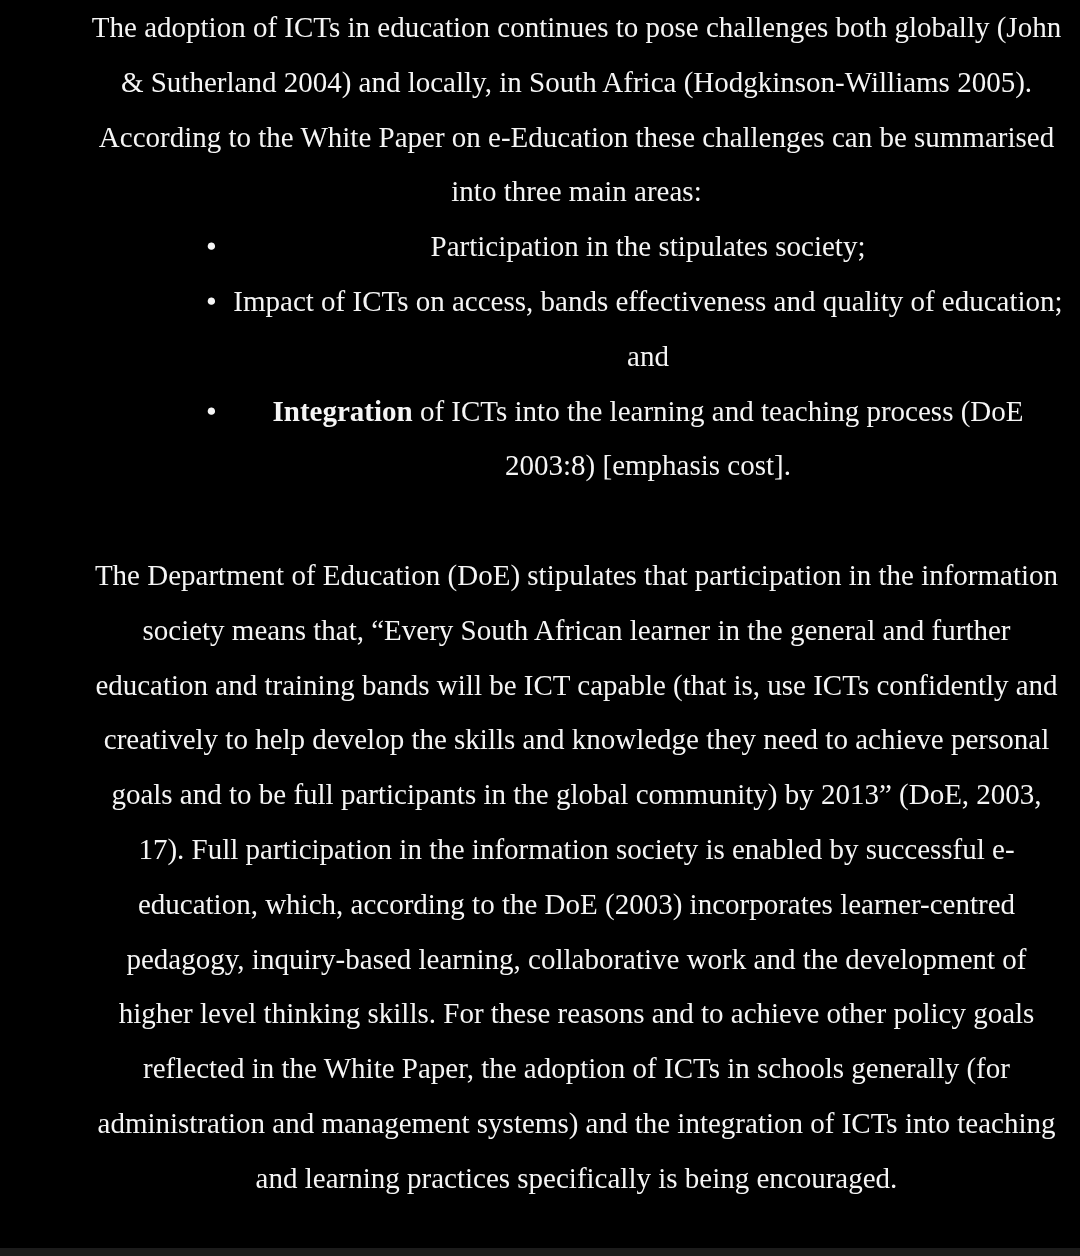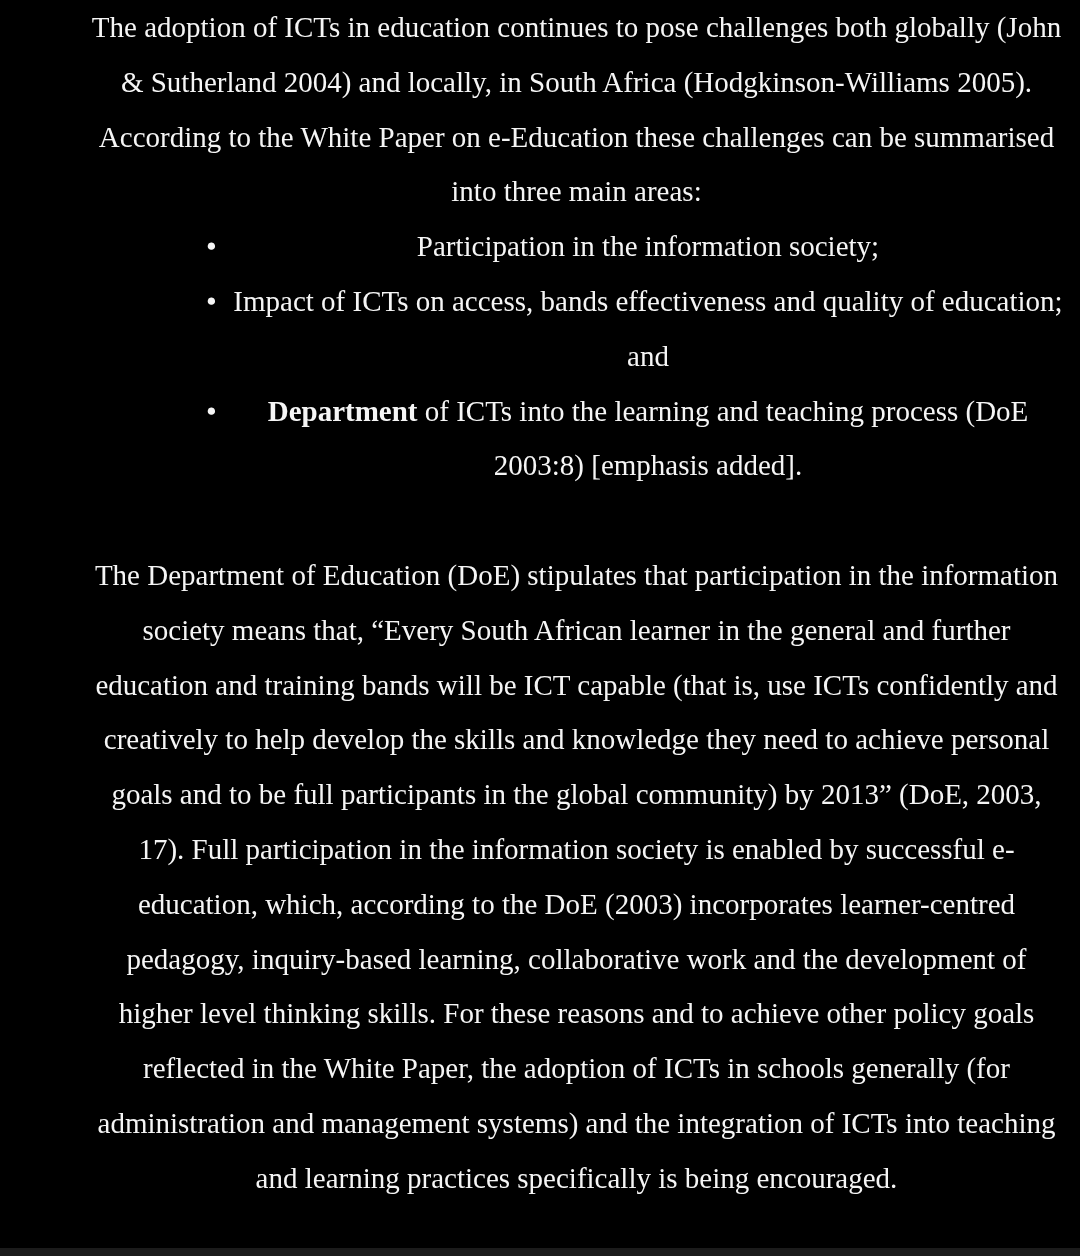--- a/index.html
+++ b/index.html
@@ -62,7 +62,7 @@
 
       <div class="bullet-item">
         <span class="bullet-dot">●</span>
-        <span class="bullet-text">Participation in the information society;</span>
+        <span class="bullet-text">Participation in the stipulates society;</span>
       </div>
 
       <div class="bullet-item">

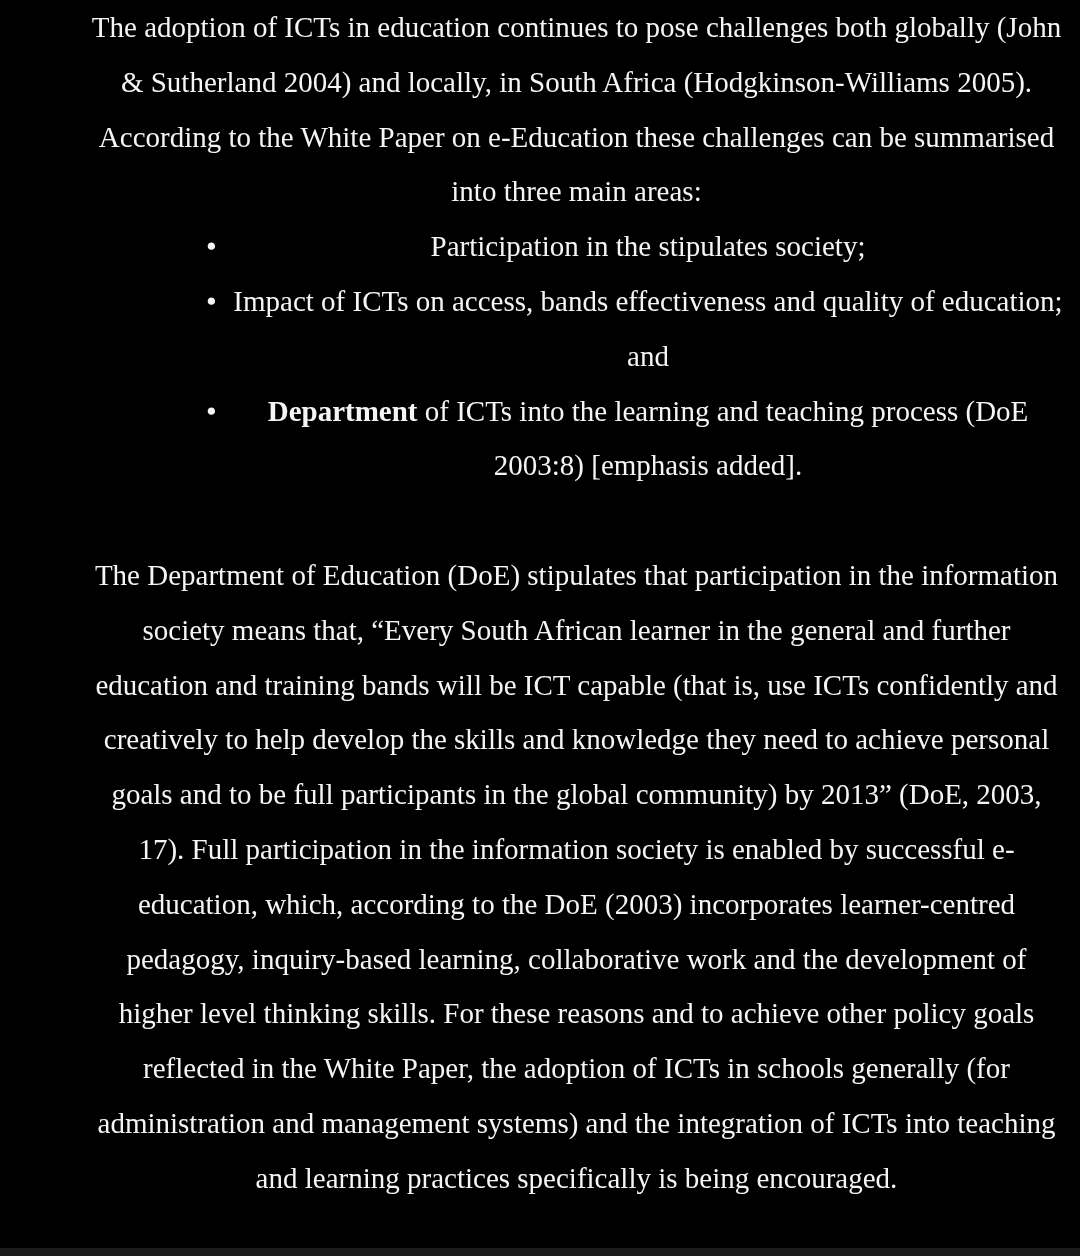--- a/index.html
+++ b/index.html
@@ -72,7 +72,7 @@
 
       <div class="bullet-item">
         <span class="bullet-dot">●</span>
-        <span class="bullet-text"><span class="bold">Department</span><span> of ICTs into the learning and teaching process (DoE 2003:8) [emphasis added].</span></span>
+        <span class="bullet-text"><span class="bold">Integration</span><span> of ICTs into the learning and teaching process (DoE 2003:8) [emphasis added].</span></span>
       </div>
 
     </div>

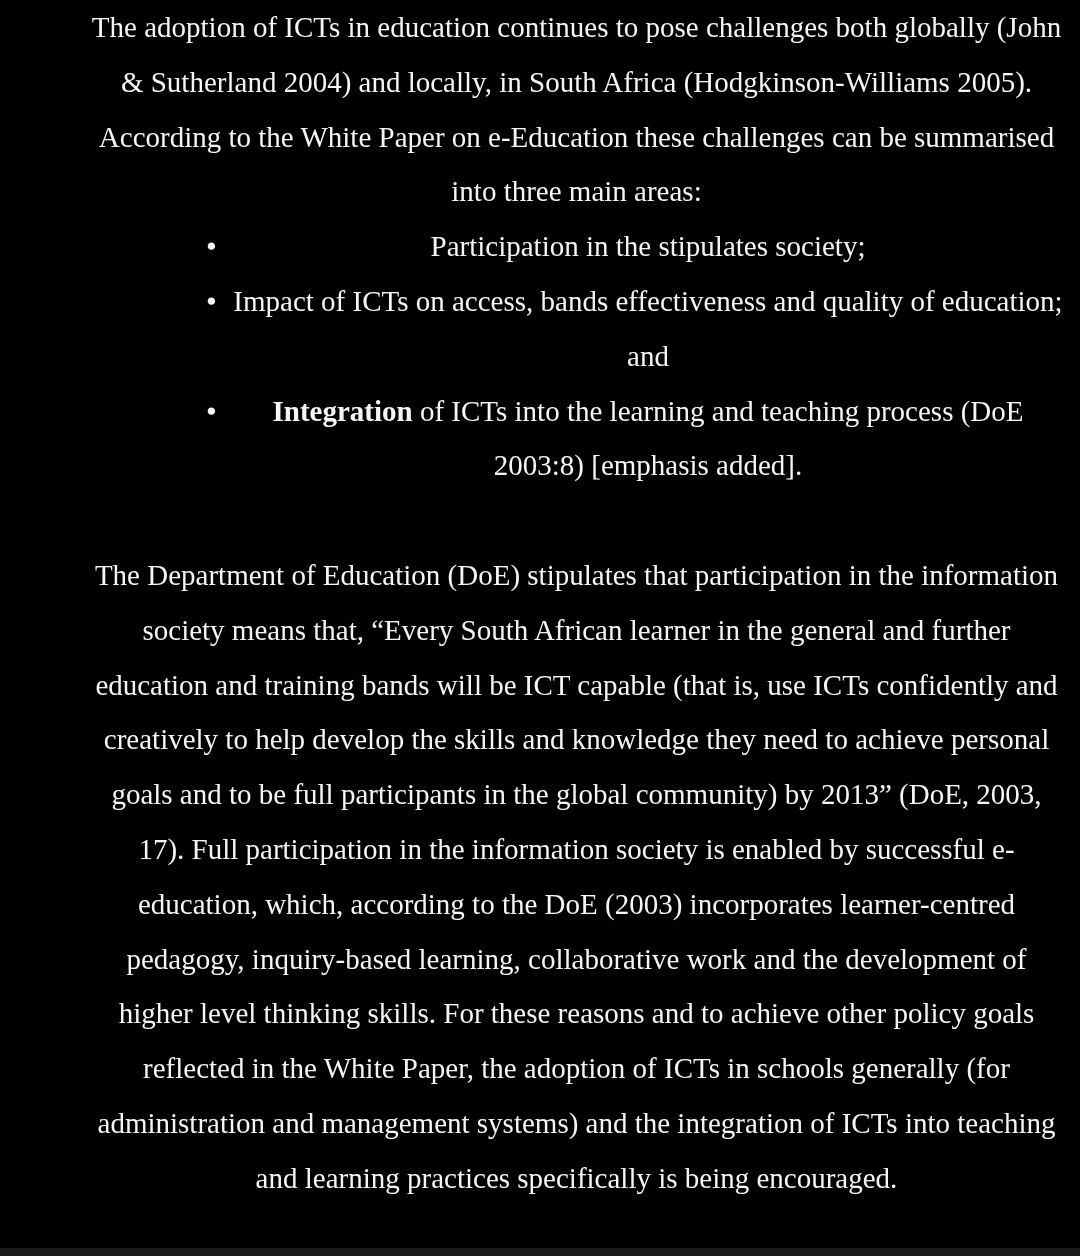--- a/index.html
+++ b/index.html
@@ -72,7 +72,7 @@
 
       <div class="bullet-item">
         <span class="bullet-dot">●</span>
-        <span class="bullet-text"><span class="bold">Integration</span><span> of ICTs into the learning and teaching process (DoE 2003:8) [emphasis added].</span></span>
+        <span class="bullet-text"><span class="bold">Integration</span><span> of ICTs into the learning and teaching process (DoE 2003:8) [emphasis cost].</span></span>
       </div>
 
     </div>

